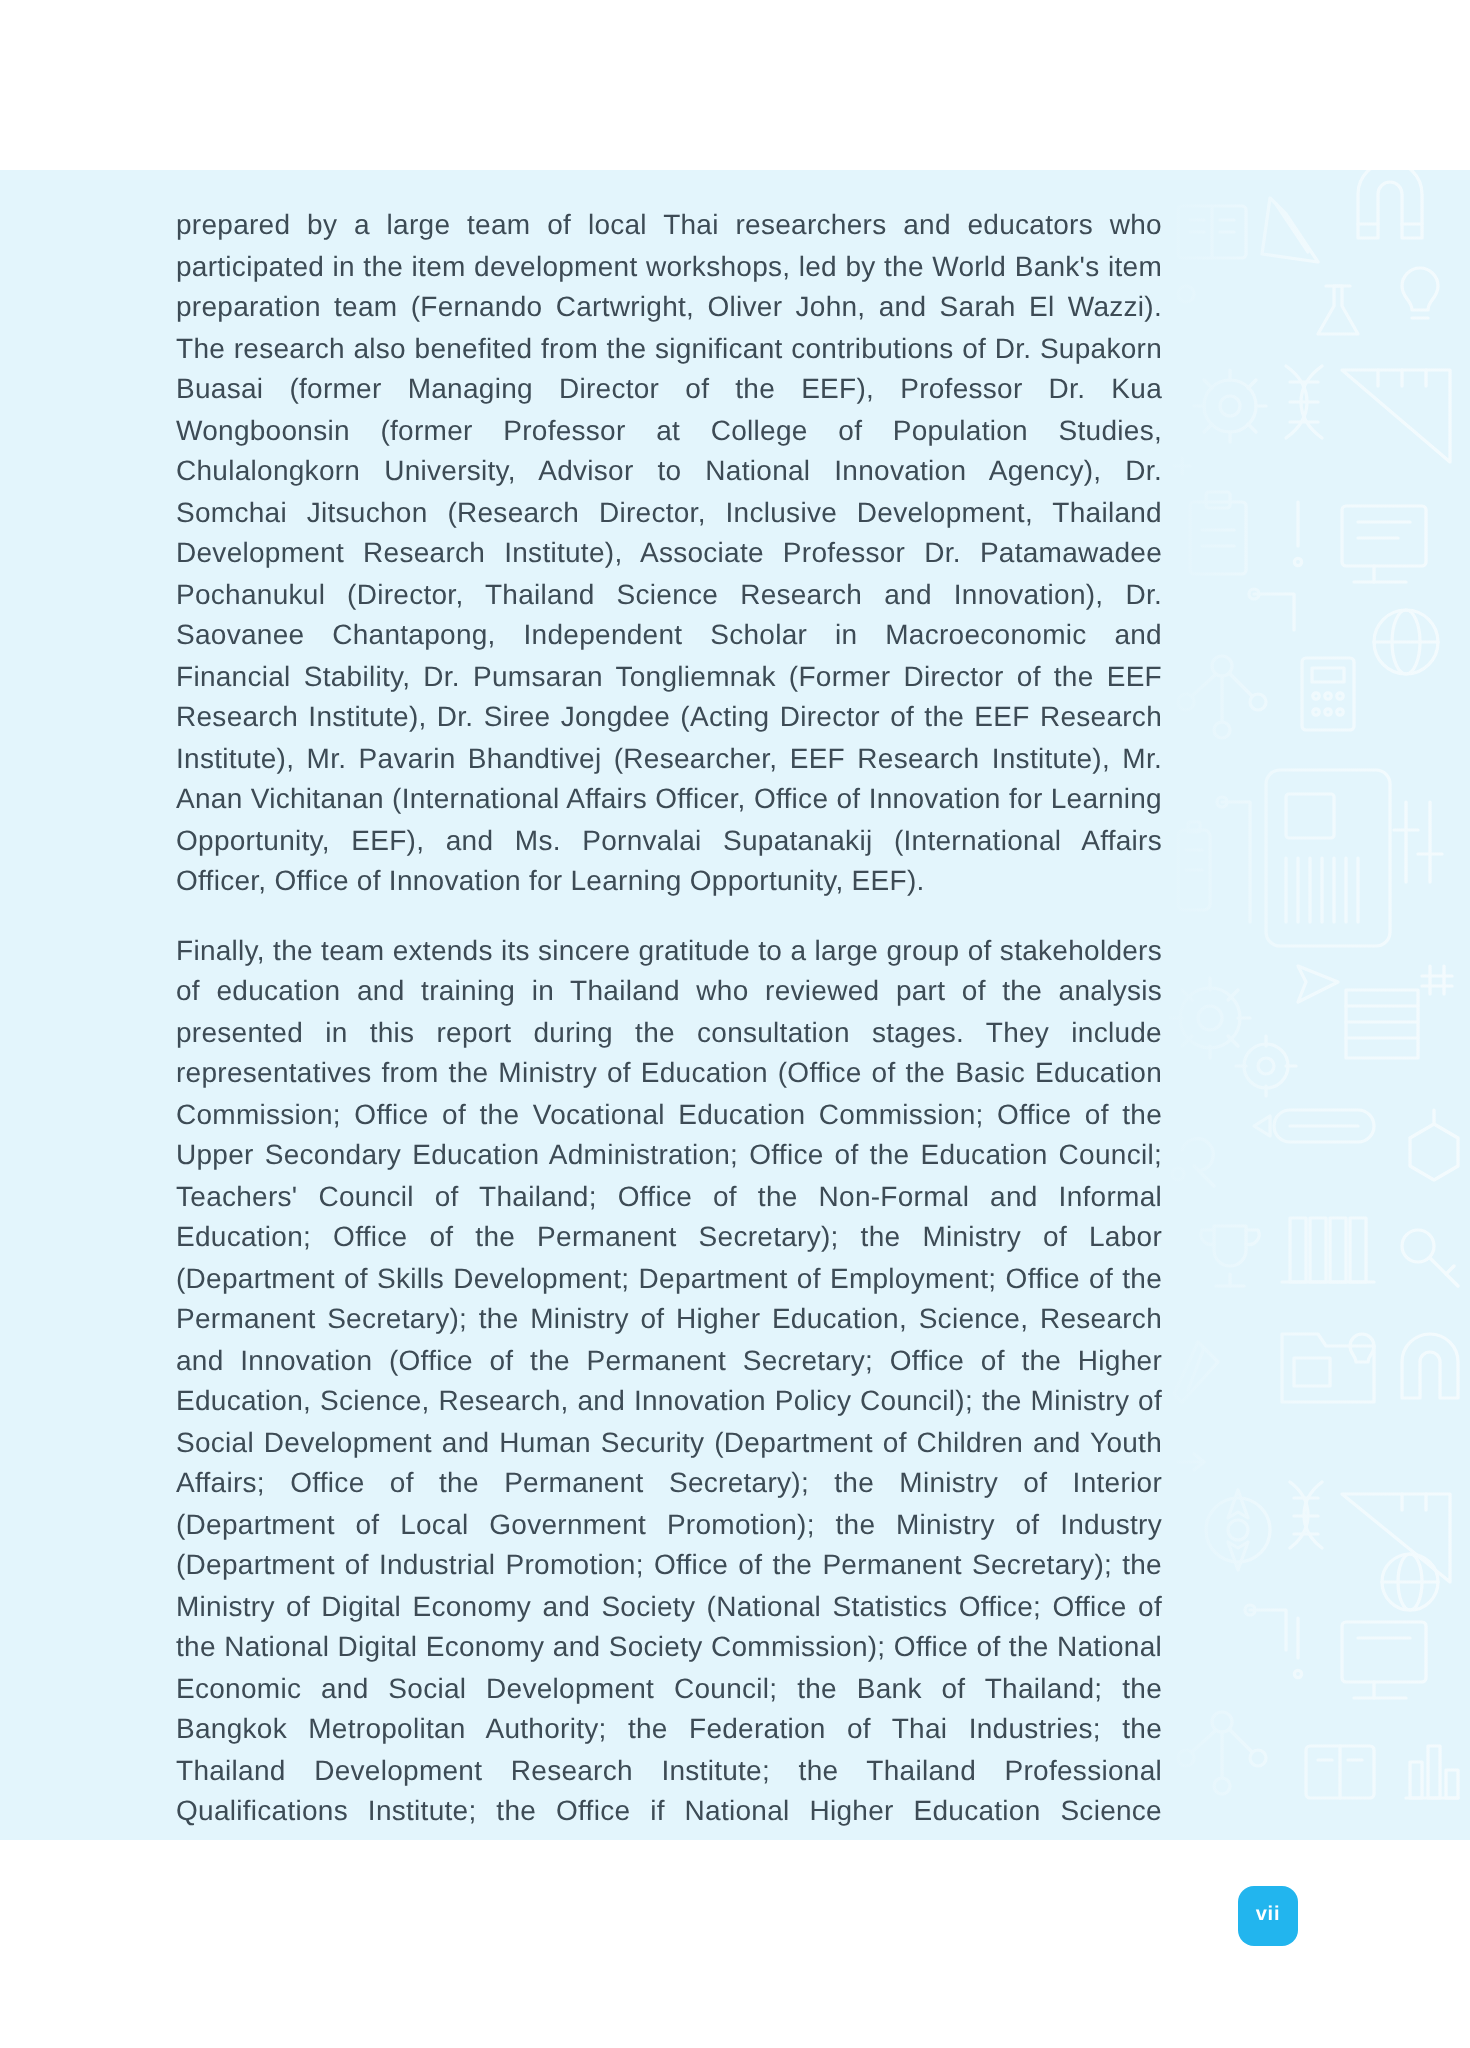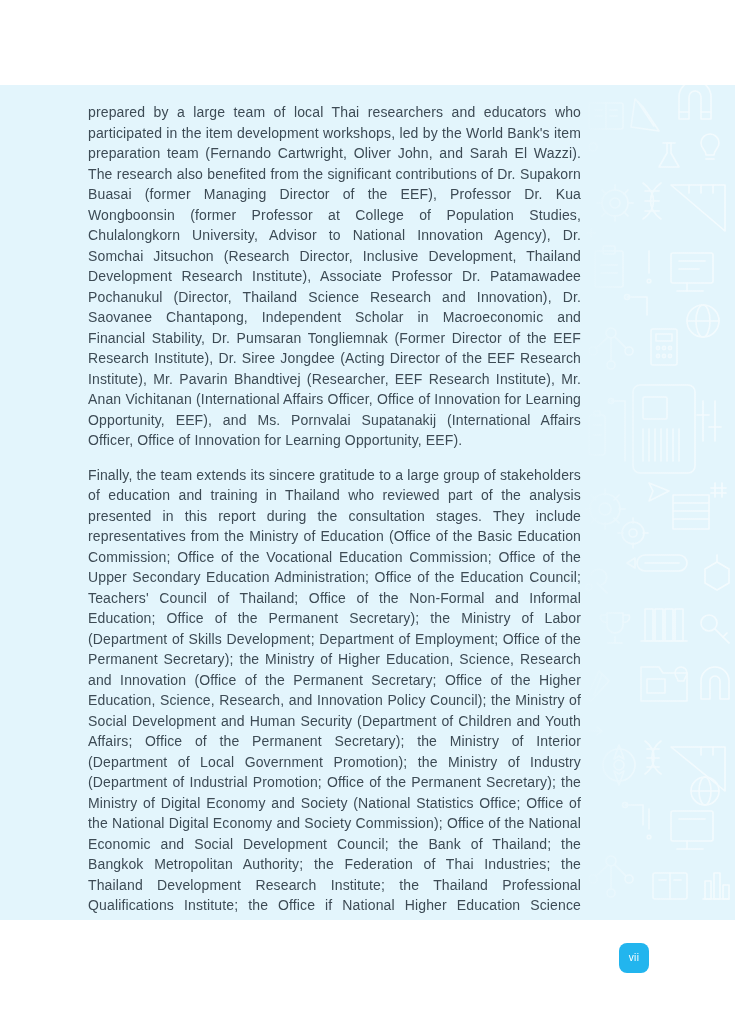--- a/index.html
+++ b/index.html
@@ -102,7 +102,7 @@
   #page-badge .num {
     color: #ffffff;
     font-size: 10px;
-    font-weight: normal;
+    font-weight: bold;
     letter-spacing: 0.04em;
     line-height: 1;
   }

